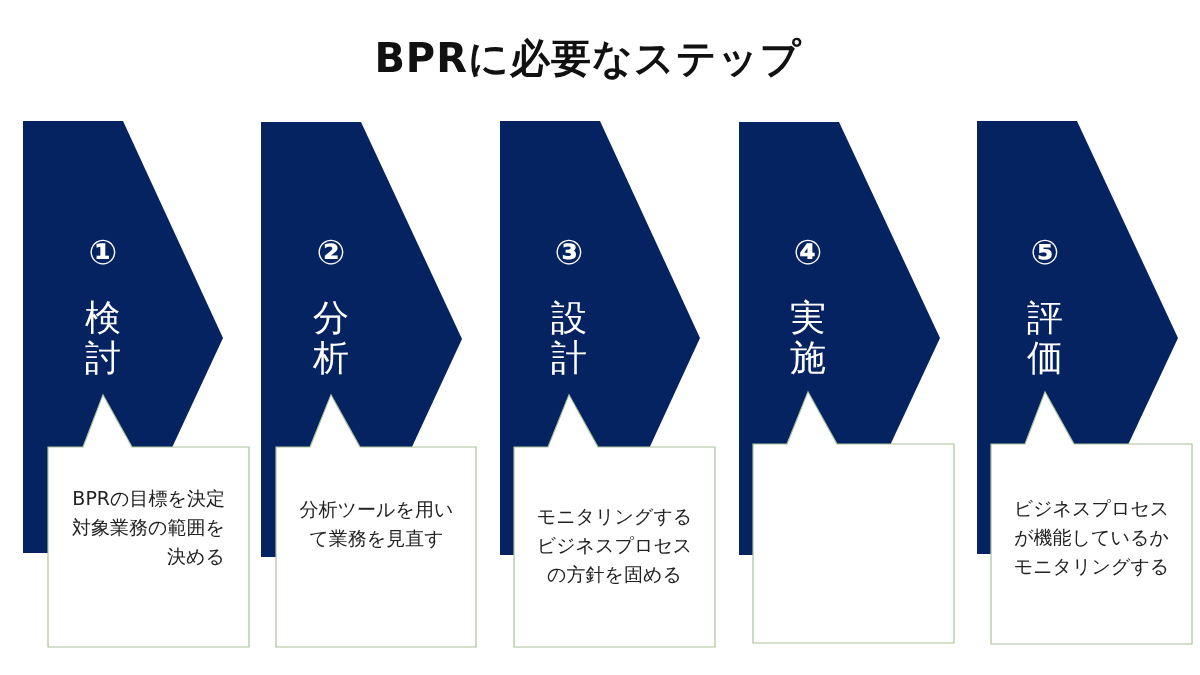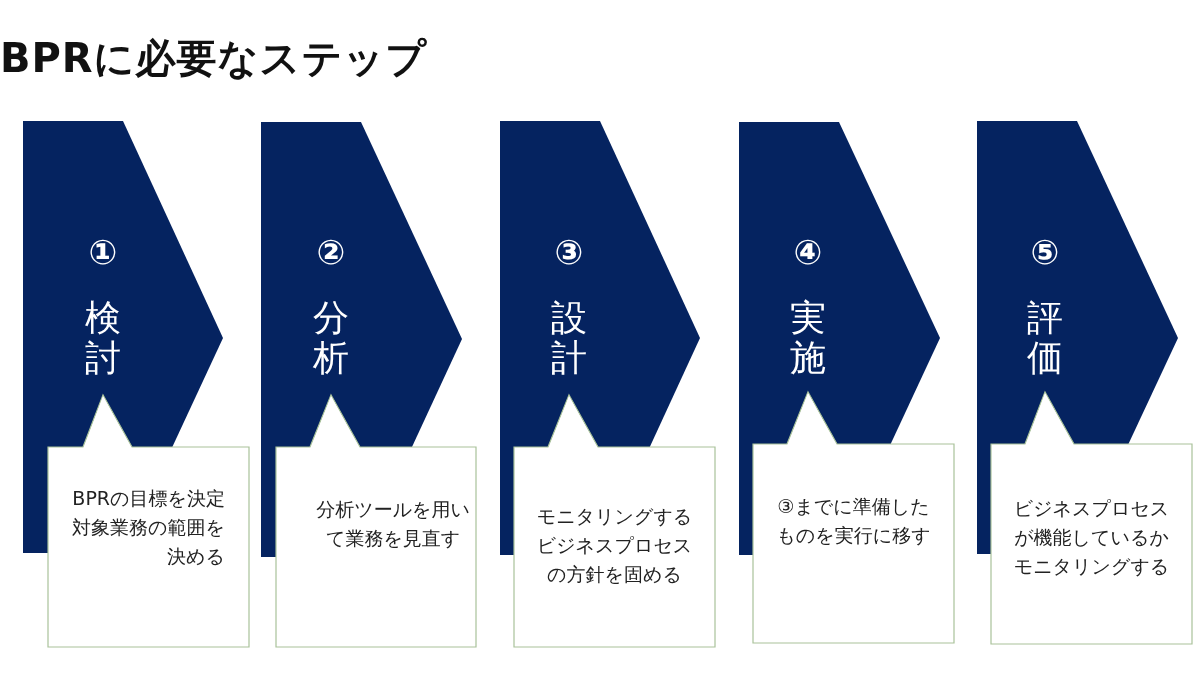--- a/index.html
+++ b/index.html
@@ -19,6 +19,7 @@
       left: 0;
       top: 30px;
       width: 1176px;
+      text-align: center;
       font-size: 40px;
       font-weight: bold;
       color: #111111;

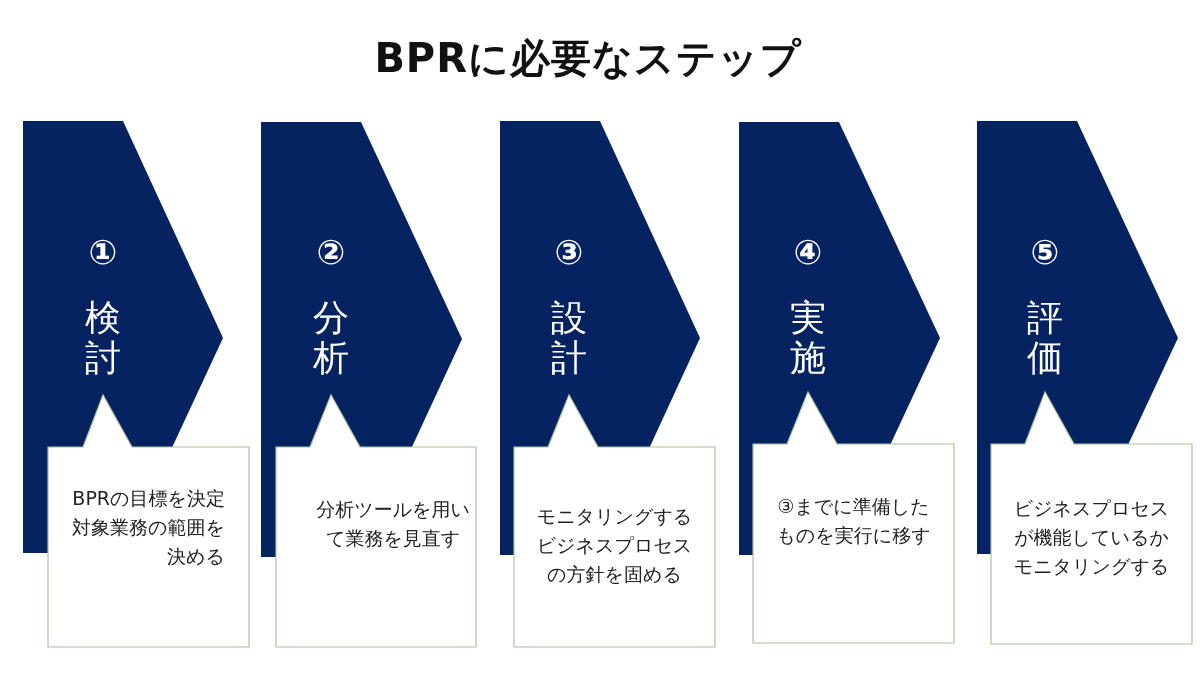--- a/index.html
+++ b/index.html
@@ -113,7 +113,7 @@
     <span>分</span>
     <span>析</span>
   </div>
-  <div class="desc" style="left:16px; top:448px; height:152px;justify-content:flex-end;">
+  <div class="desc" style="left:16px; top:448px; height:152px;">
     <span>分析ツールを用い
 て業務を見直す</span>
   </div>

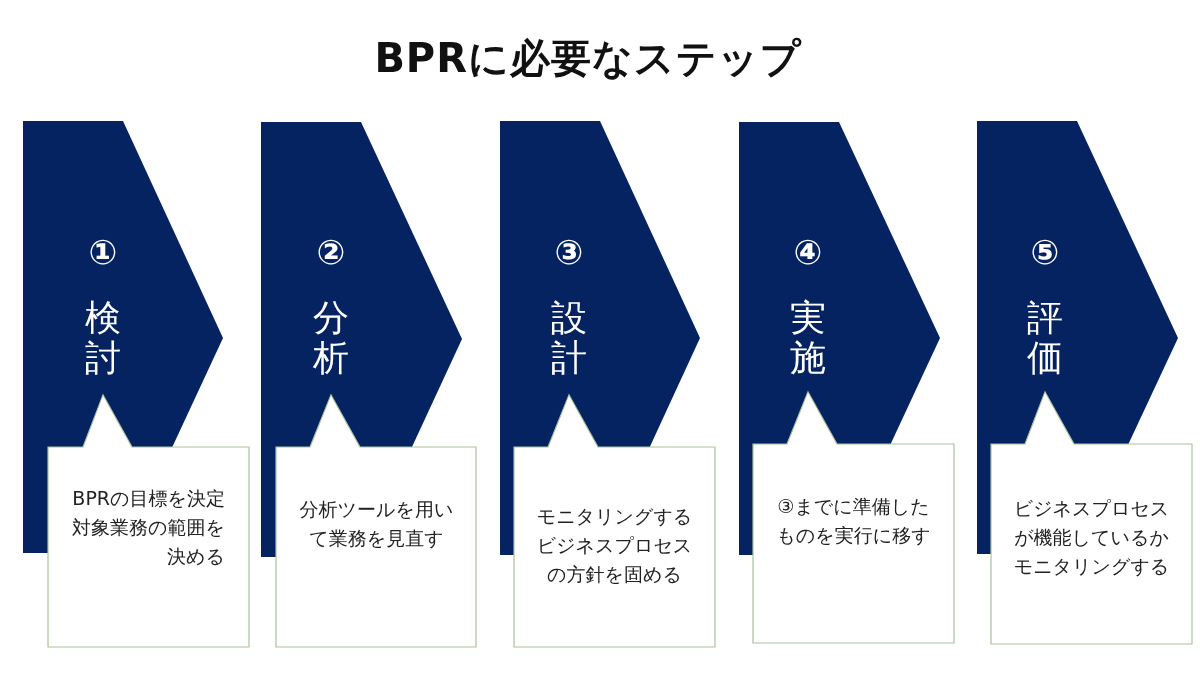--- a/index.html
+++ b/index.html
@@ -148,10 +148,6 @@
     <span>実</span>
     <span>施</span>
   </div>
-  <div class="desc" style="left:15px; top:445px; height:152px;">
-    <span>③までに準備した
-ものを実行に移す</span>
-  </div>
 </div>
 
 <div class="step" style="left:977px;">

